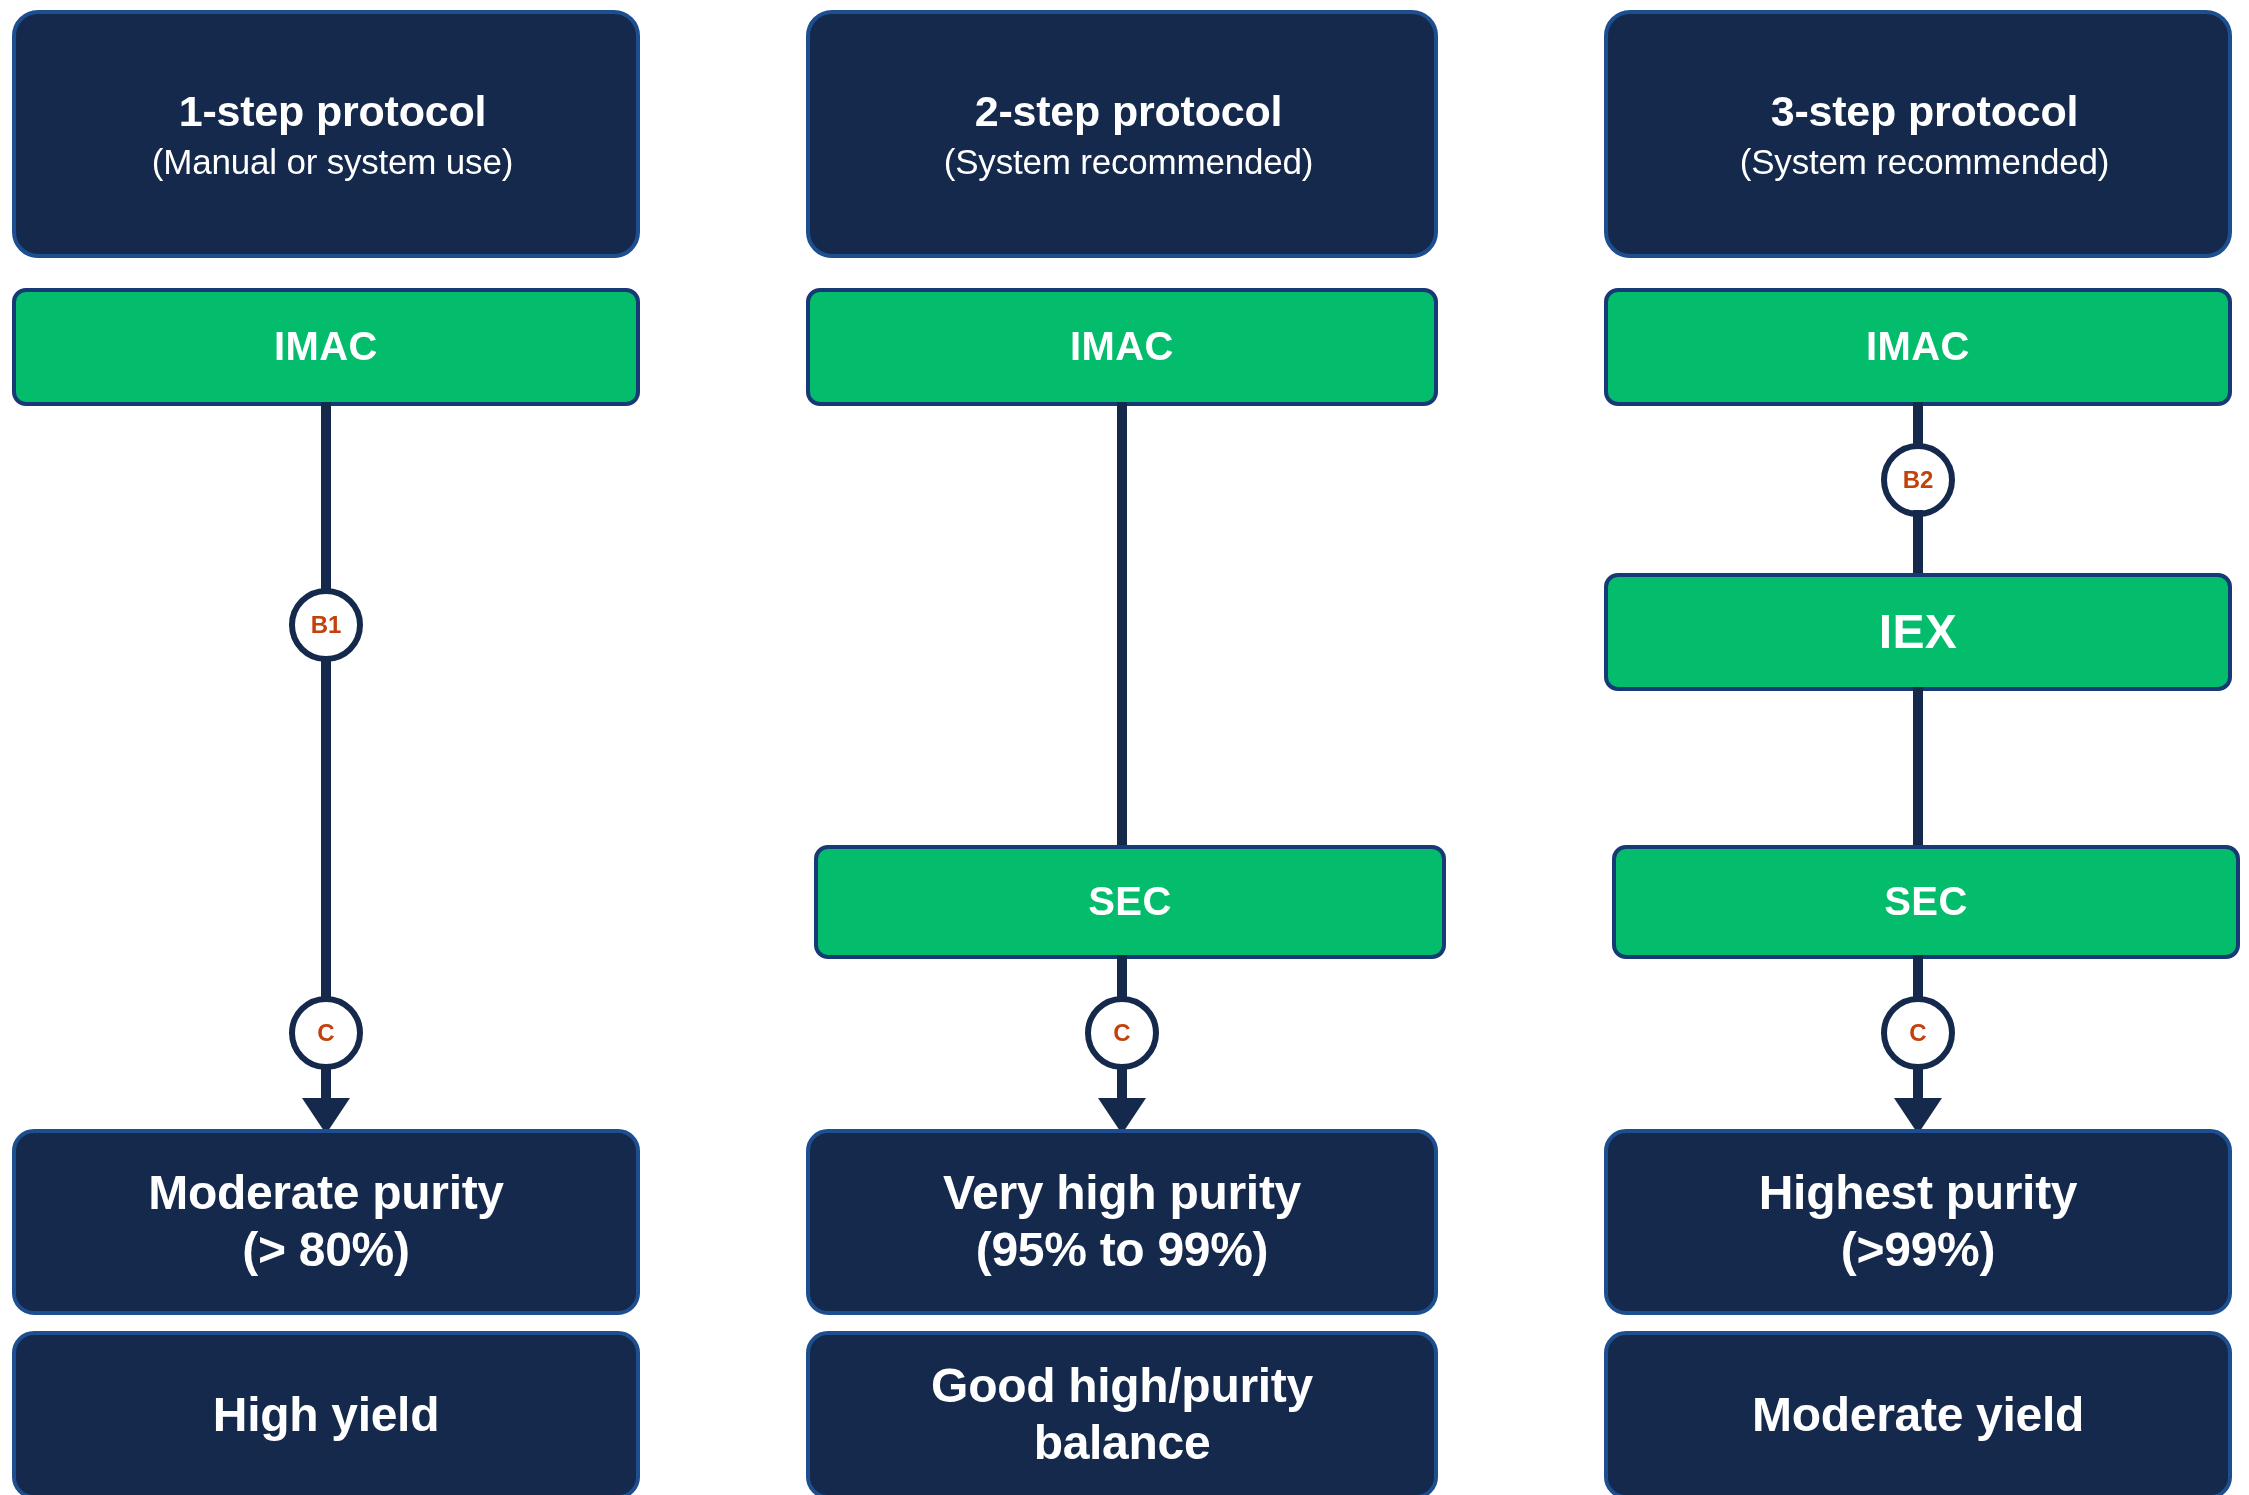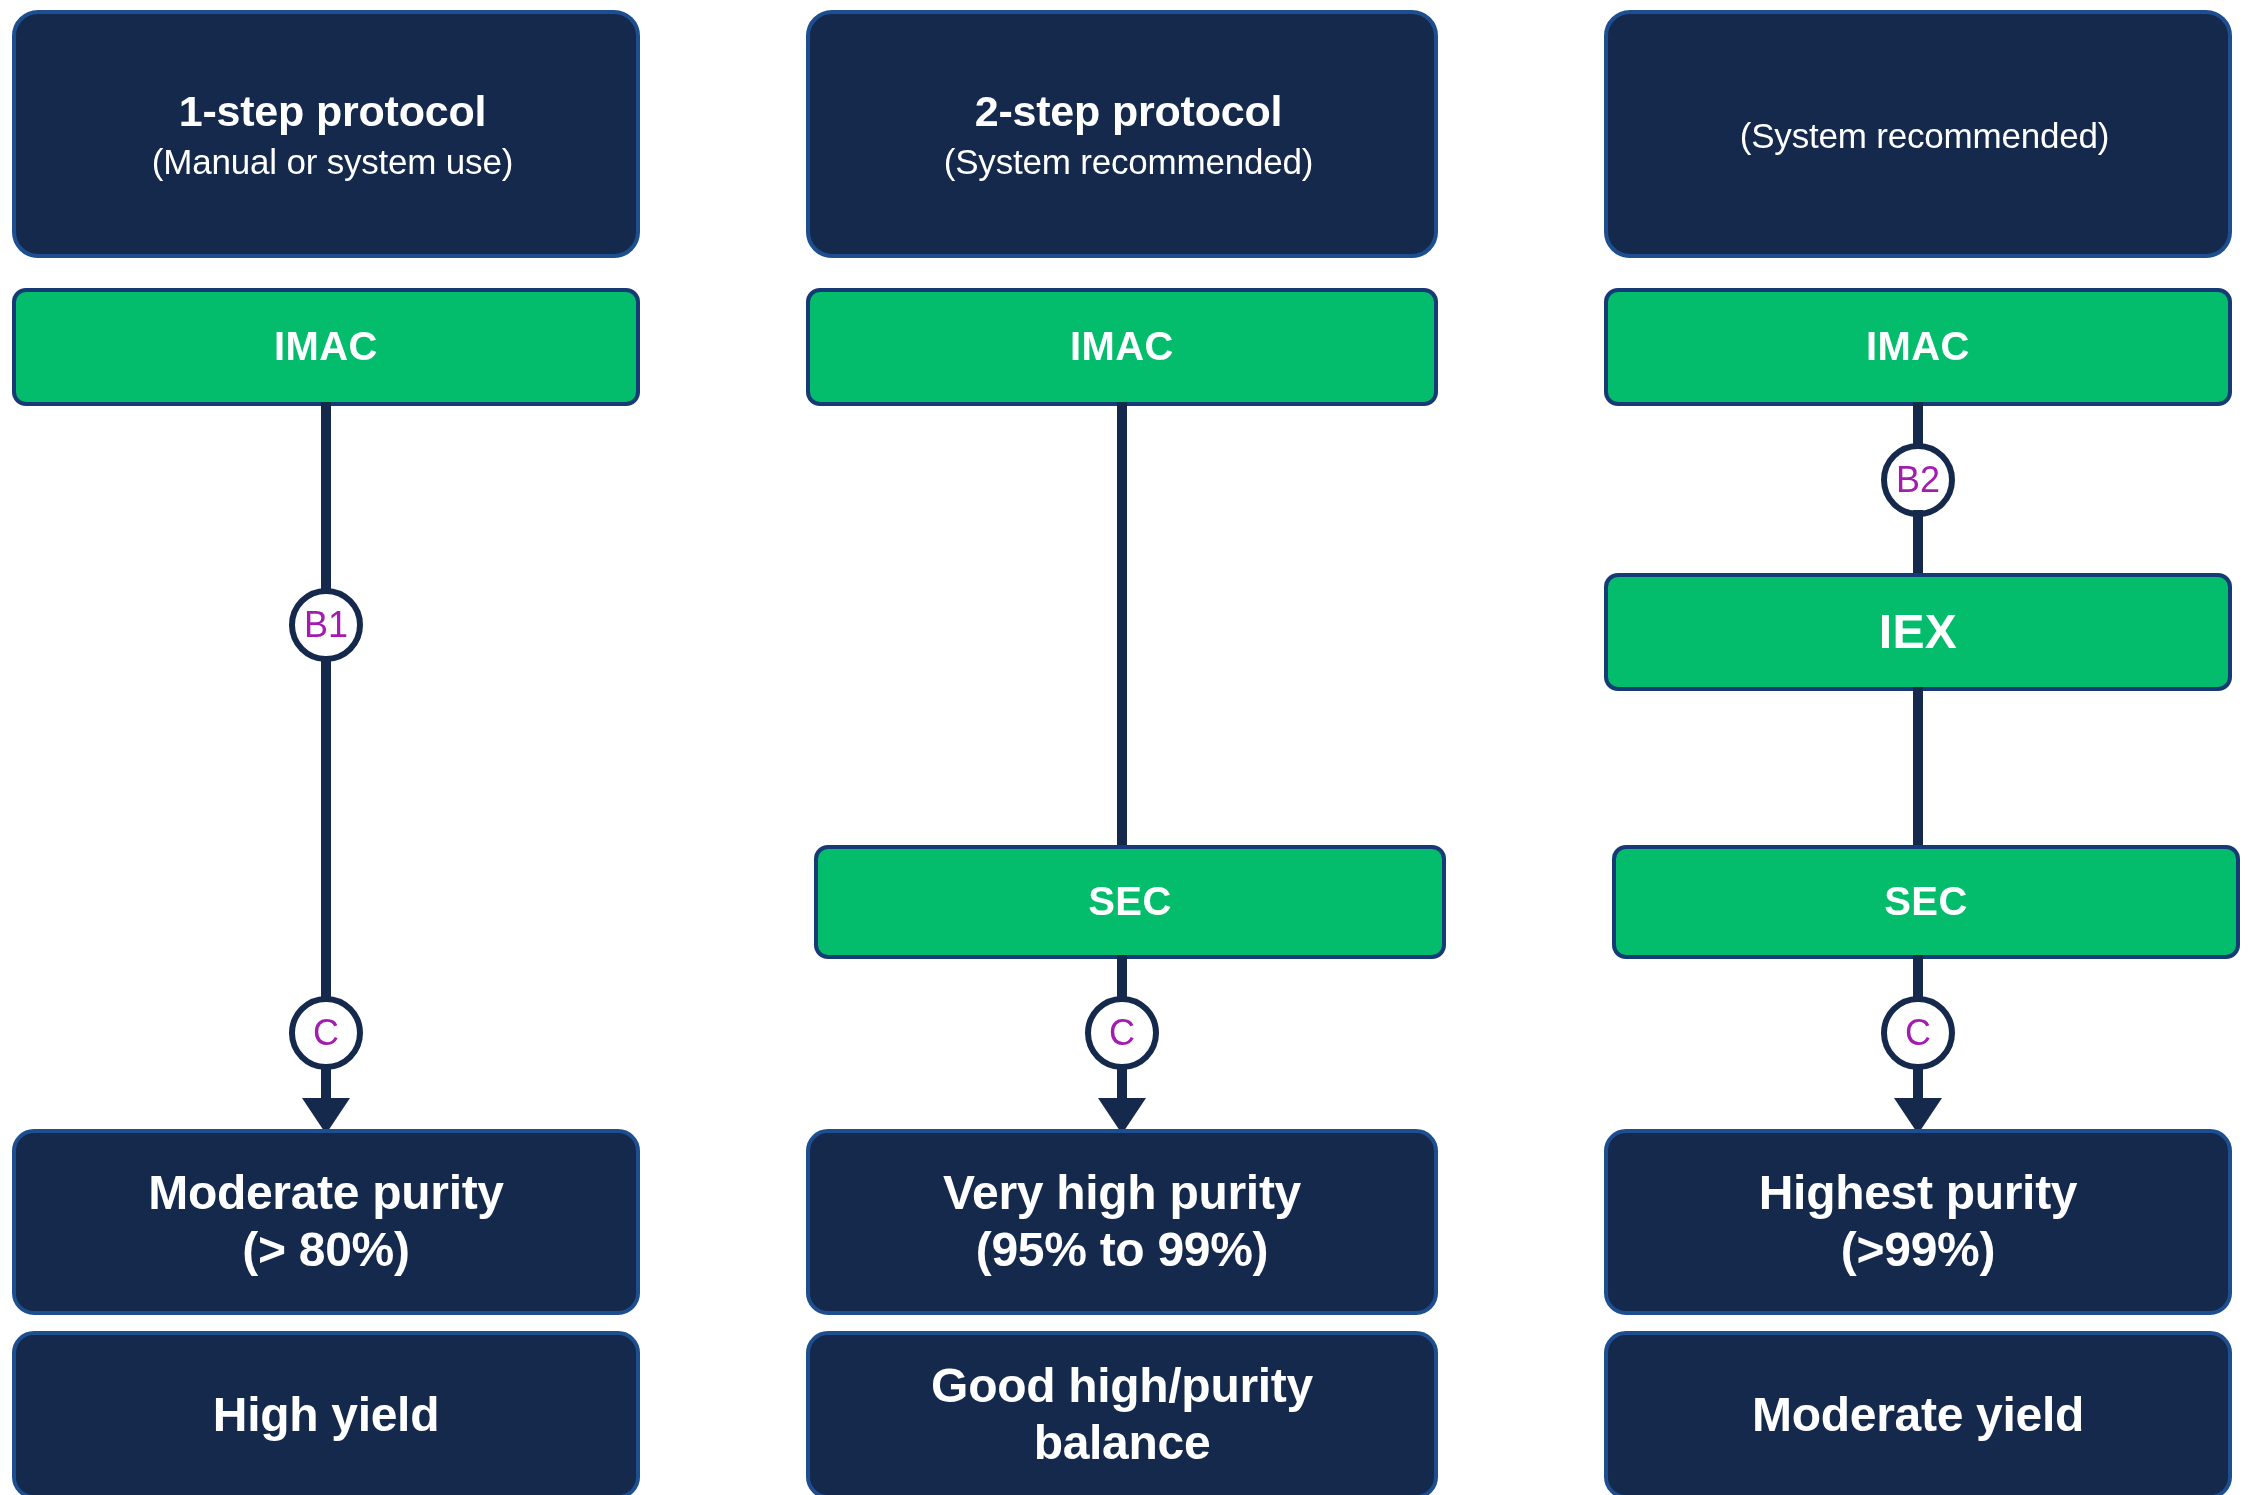--- a/index.html
+++ b/index.html
@@ -256,6 +256,7 @@
   <div class="column col-3">
 
     <div class="box box-navy header-box">
+      <div class="header-title">3-step protocol</div>
       <div class="header-sub">(System recommended)</div>
     </div>
 

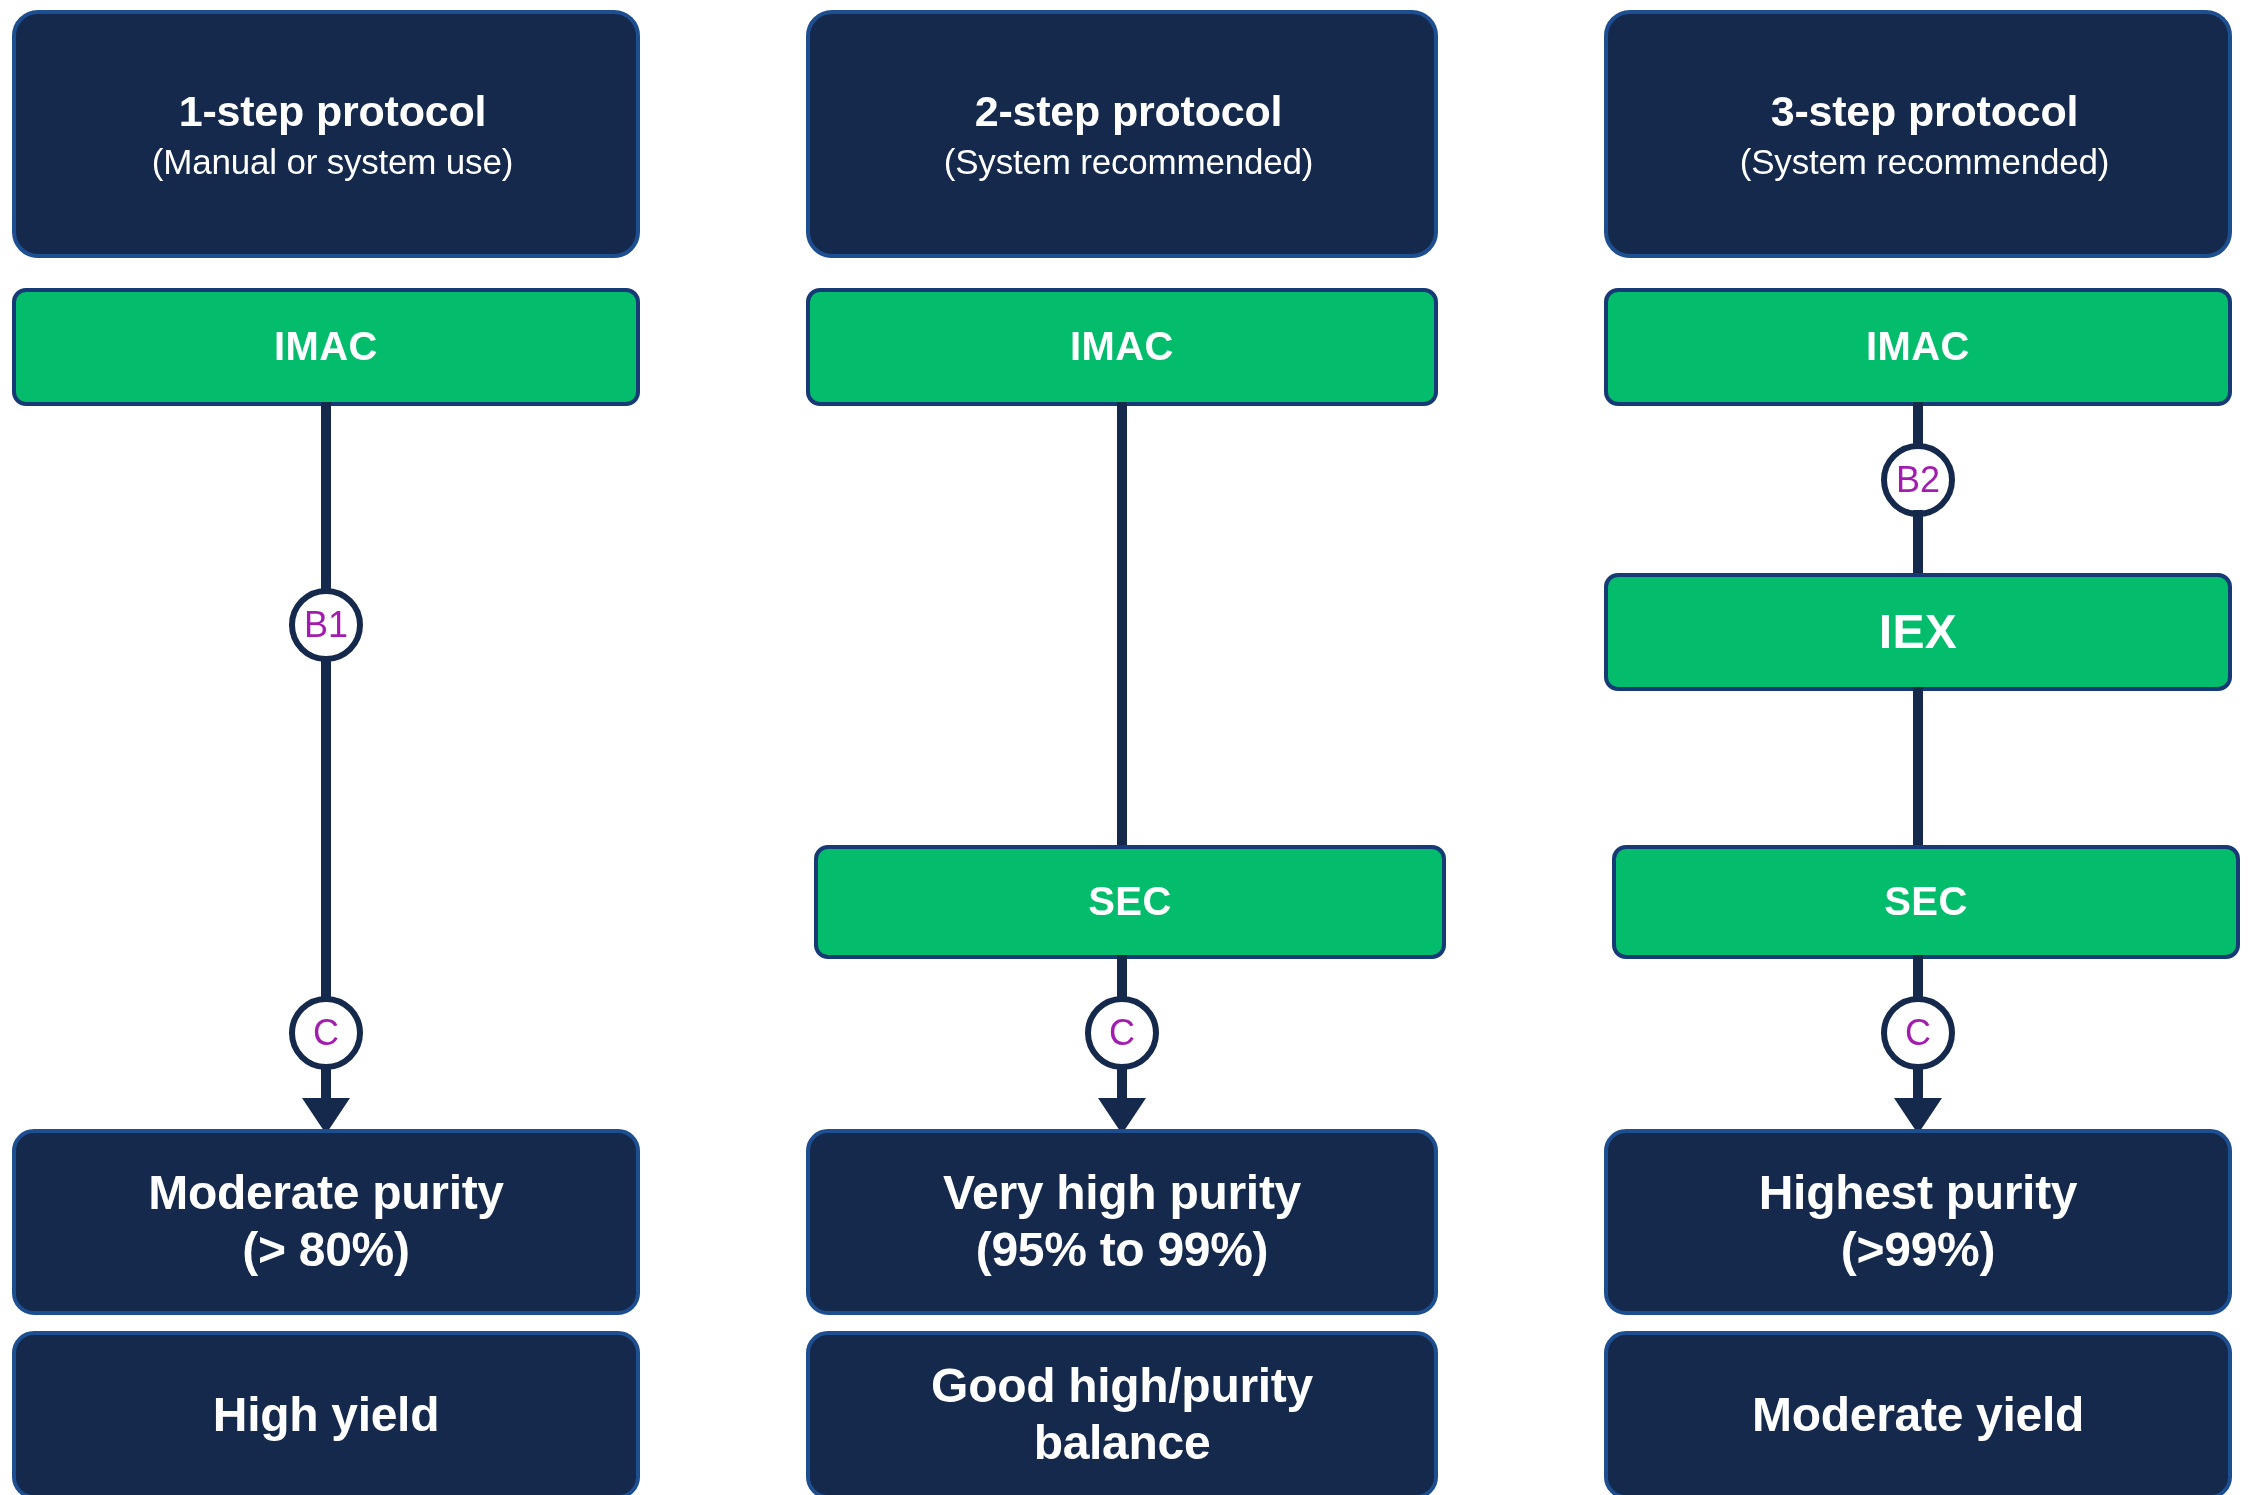--- a/index.html
+++ b/index.html
@@ -146,9 +146,9 @@
     display: flex;
     align-items: center;
     justify-content: center;
-    color: #a21caf;
-    font-size: 36px;
-    font-weight: normal;
+    color: #c2410c;
+    font-size: 24px;
+    font-weight: bold;
   }
   .node-b1 { top: 588px; }
   .node-b2 { top: 443px; }

